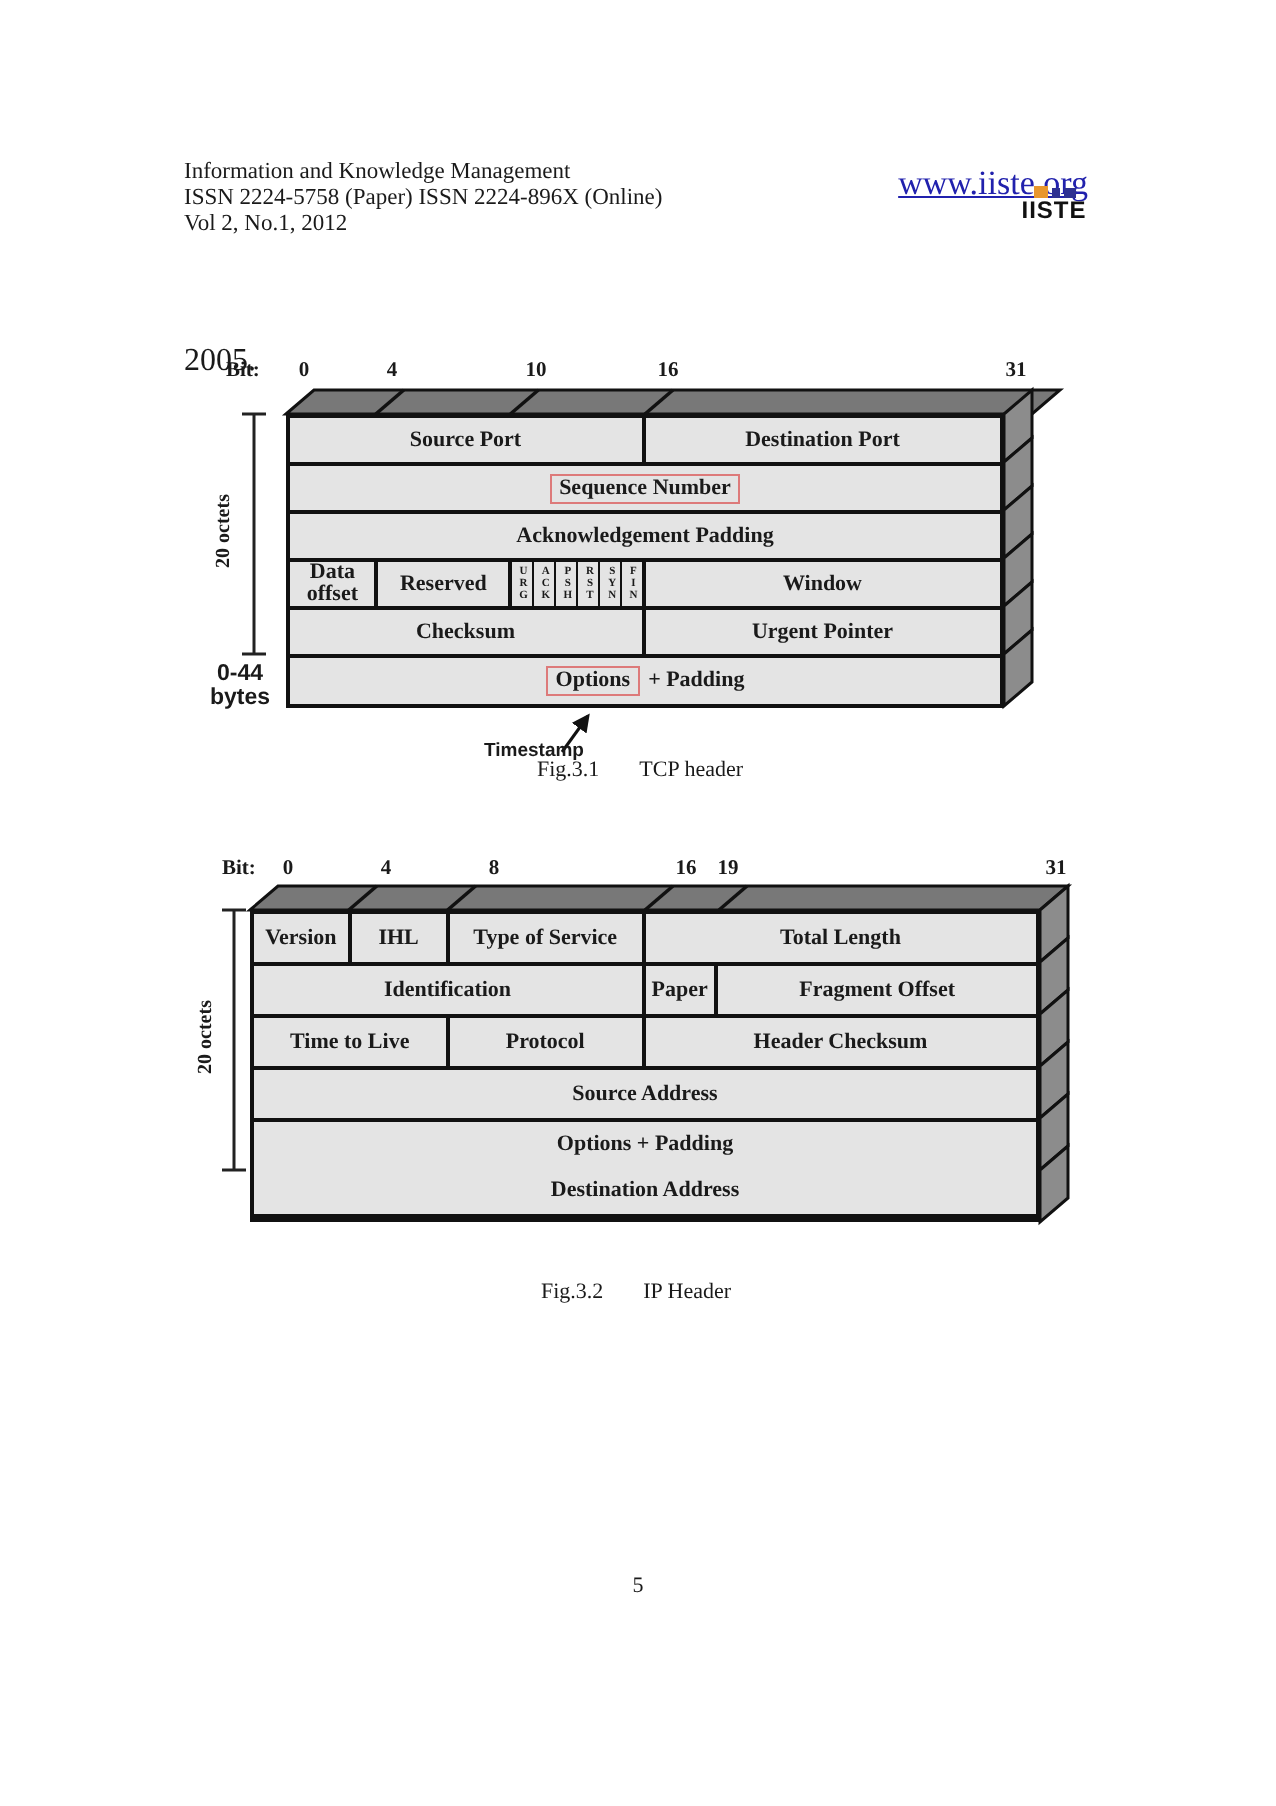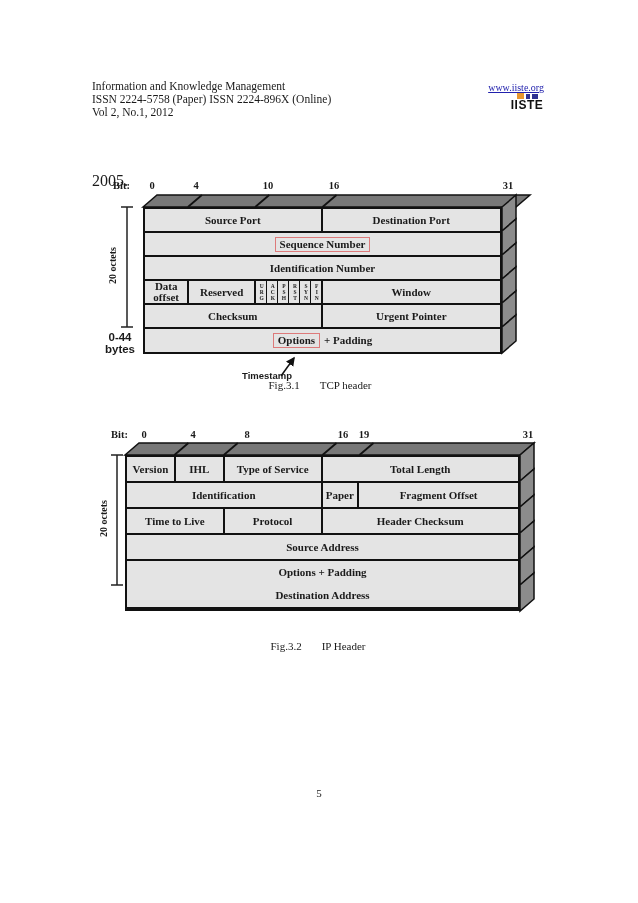--- a/index.html
+++ b/index.html
@@ -8,7 +8,7 @@
 
   
   .hdr-line{position:absolute;left:92px;font-size:11.5px;line-height:13px;white-space:nowrap;}
-  .site-link{position:absolute;right:94px;top:82px;font-size:10px;color:#2121ad;}
+  .site-link{position:absolute;right:94px;top:82px;font-size:17px;color:#2121ad;}
   .logo{position:absolute;left:509px;top:92px;width:36px;text-align:center;}
   .logo-blocks{display:flex;justify-content:center;align-items:flex-end;gap:2px;height:7px;}
   .logo-blocks .b1{width:7px;height:6px;background:#e8972e;display:inline-block;}

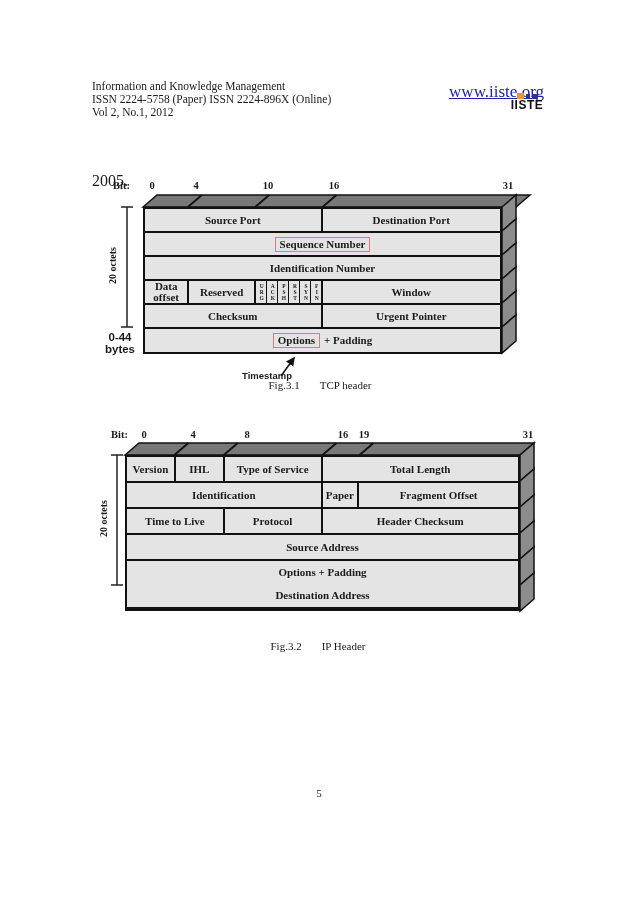--- a/index.html
+++ b/index.html
@@ -108,7 +108,7 @@
         </div>
       </div>
       <div class="row" style="height:24px">
-        <div class="cell last">Identification Number</div>
+        <div class="cell last">Acknowledgement Padding</div>
       </div>
       <div class="row" style="height:24px">
         <div class="cell" style="width:12.5%">Data offset</div>

